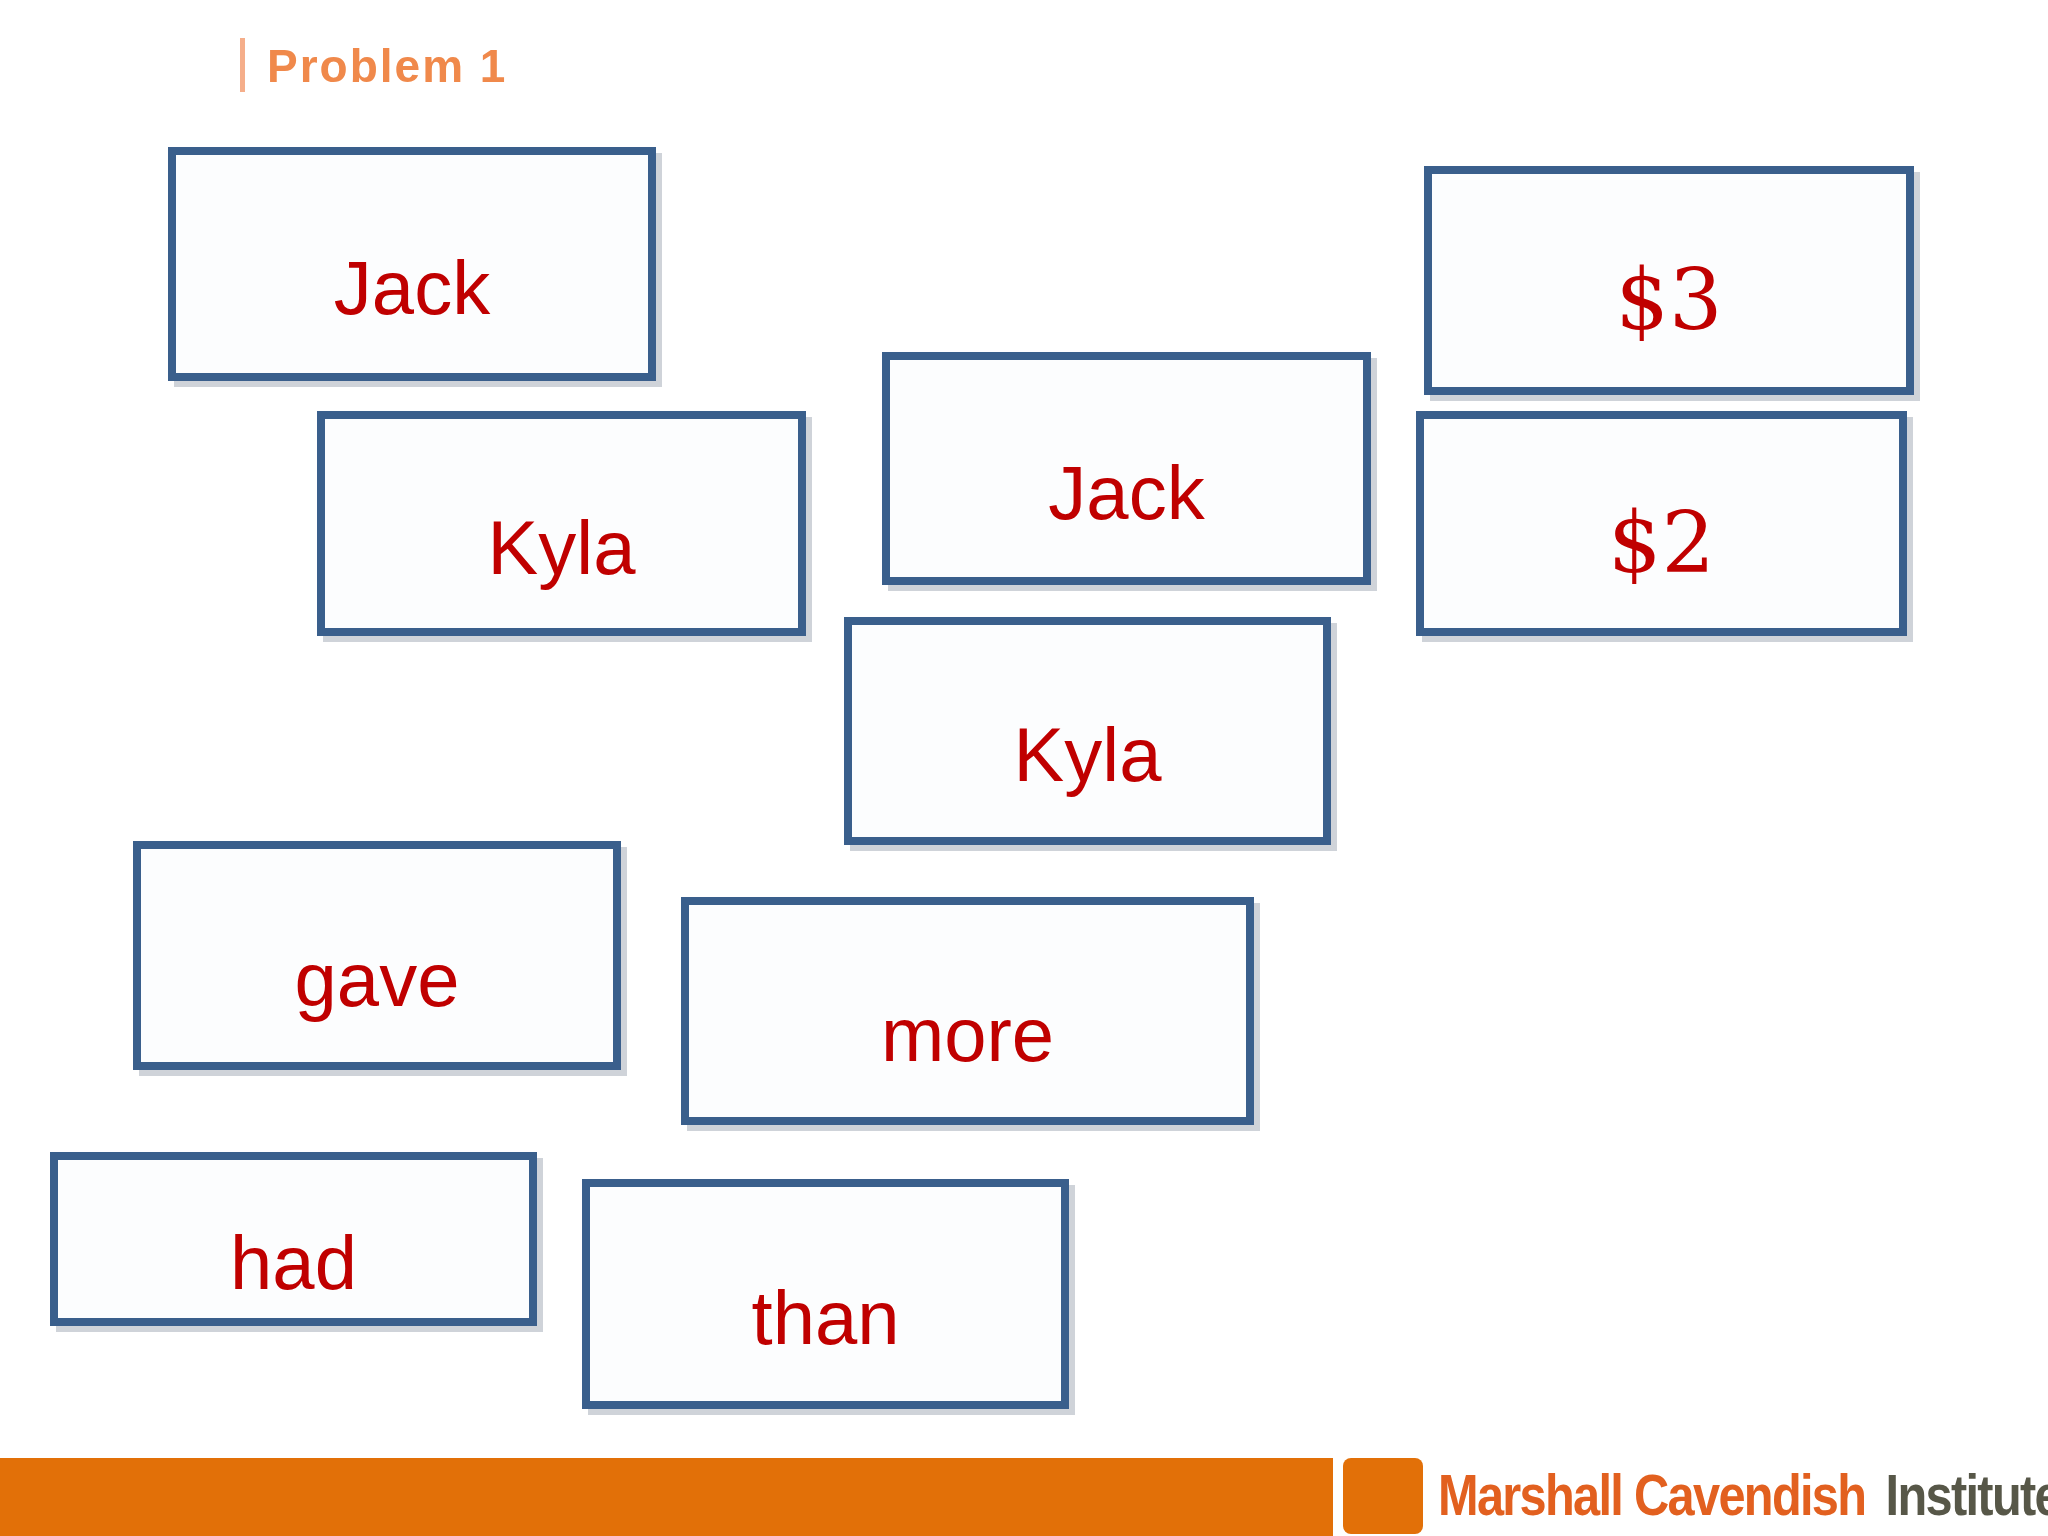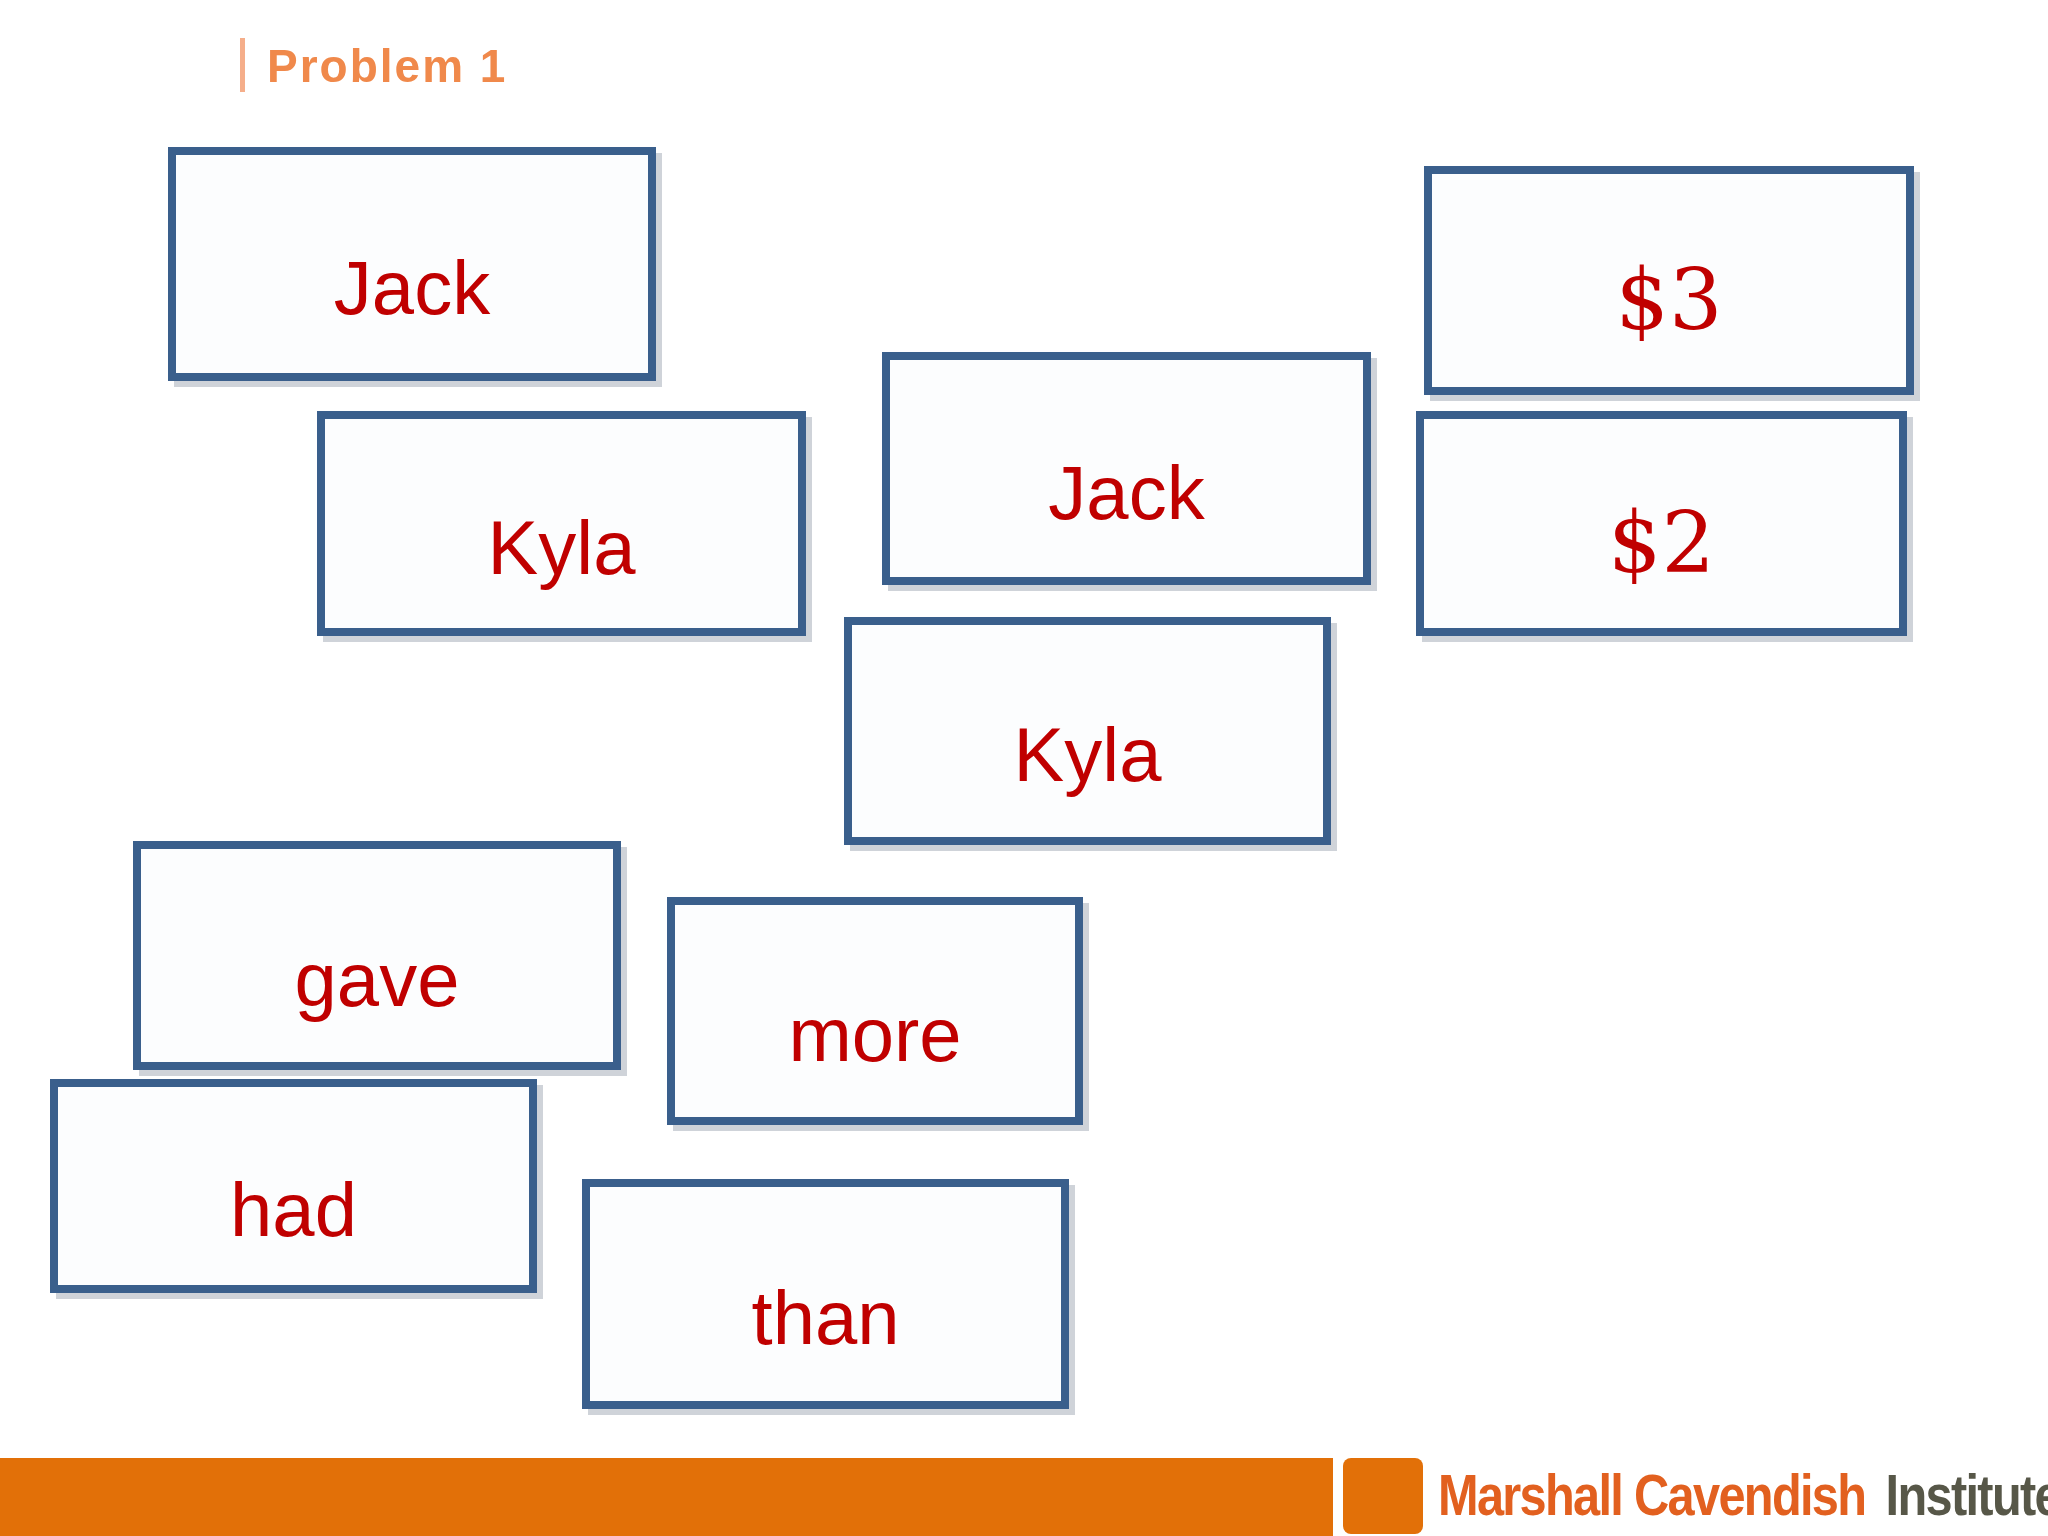--- a/index.html
+++ b/index.html
@@ -138,7 +138,7 @@
     <span class="card-label">gave</span>
   </div>
 
-  <div class="card" style="left:667px; top:897px; width:416px; height:228px;">
+  <div class="card" style="left:681px; top:897px; width:573px; height:228px;">
     <span class="card-label">more</span>
   </div>
 

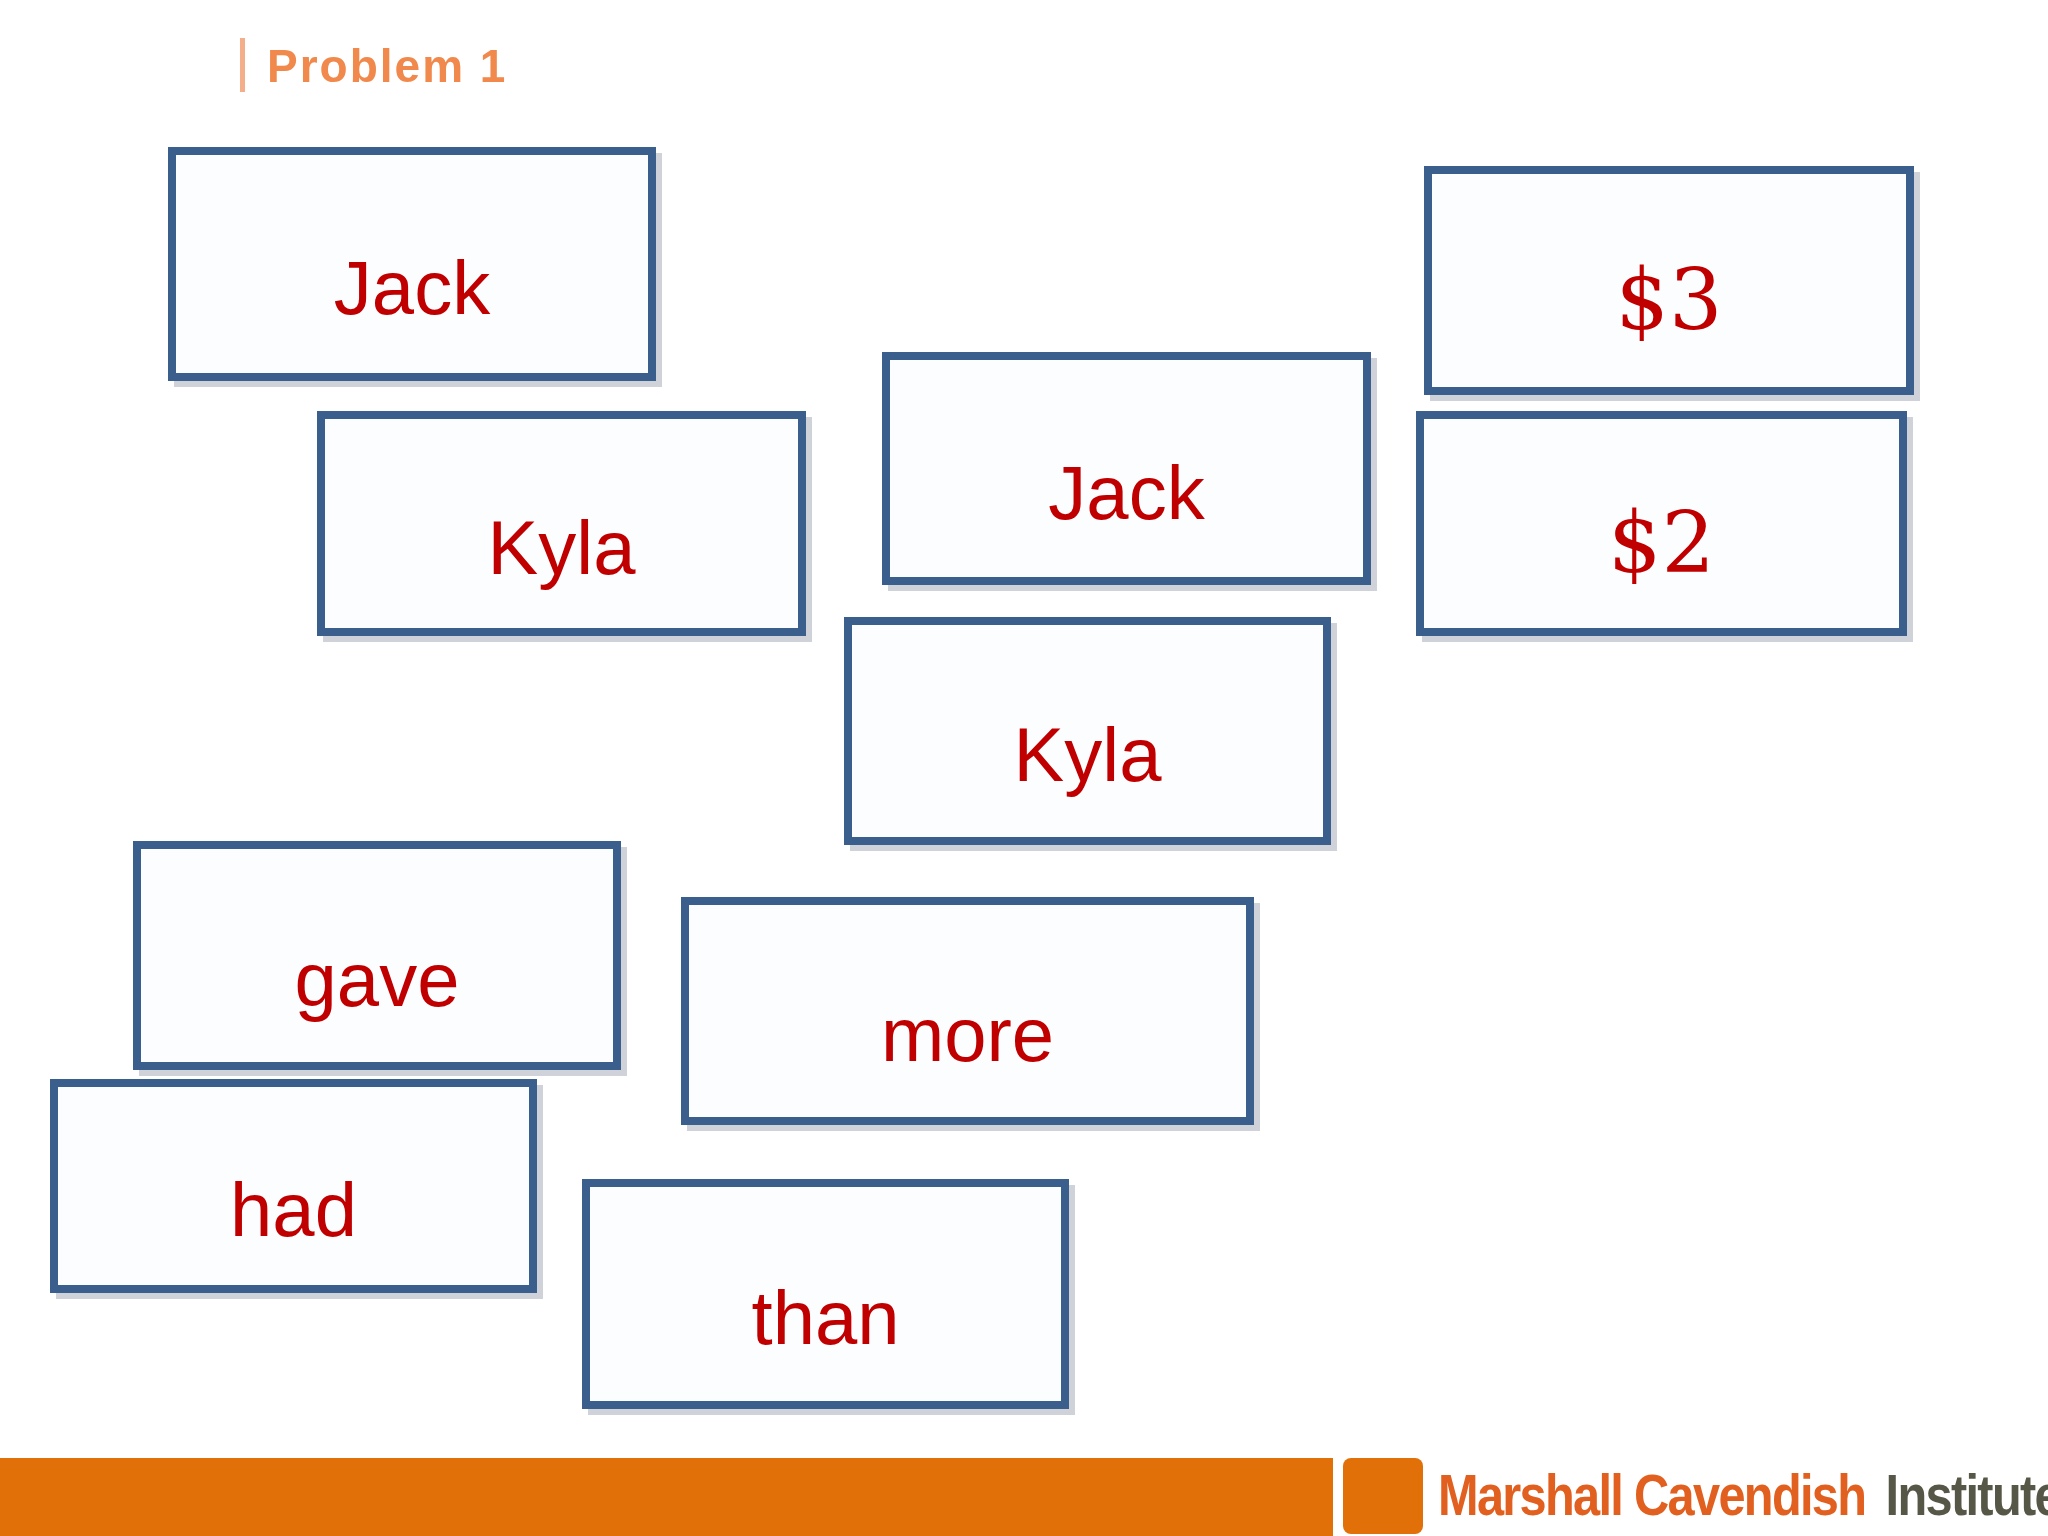--- a/index.html
+++ b/index.html
@@ -142,7 +142,7 @@
     <span class="card-label">more</span>
   </div>
 
-  <div class="card" style="left:50px; top:1079px; width:487px; height:214px;">
+  <div class="card" style="left:50px; top:1152px; width:487px; height:174px;">
     <span class="card-label">had</span>
   </div>
 

